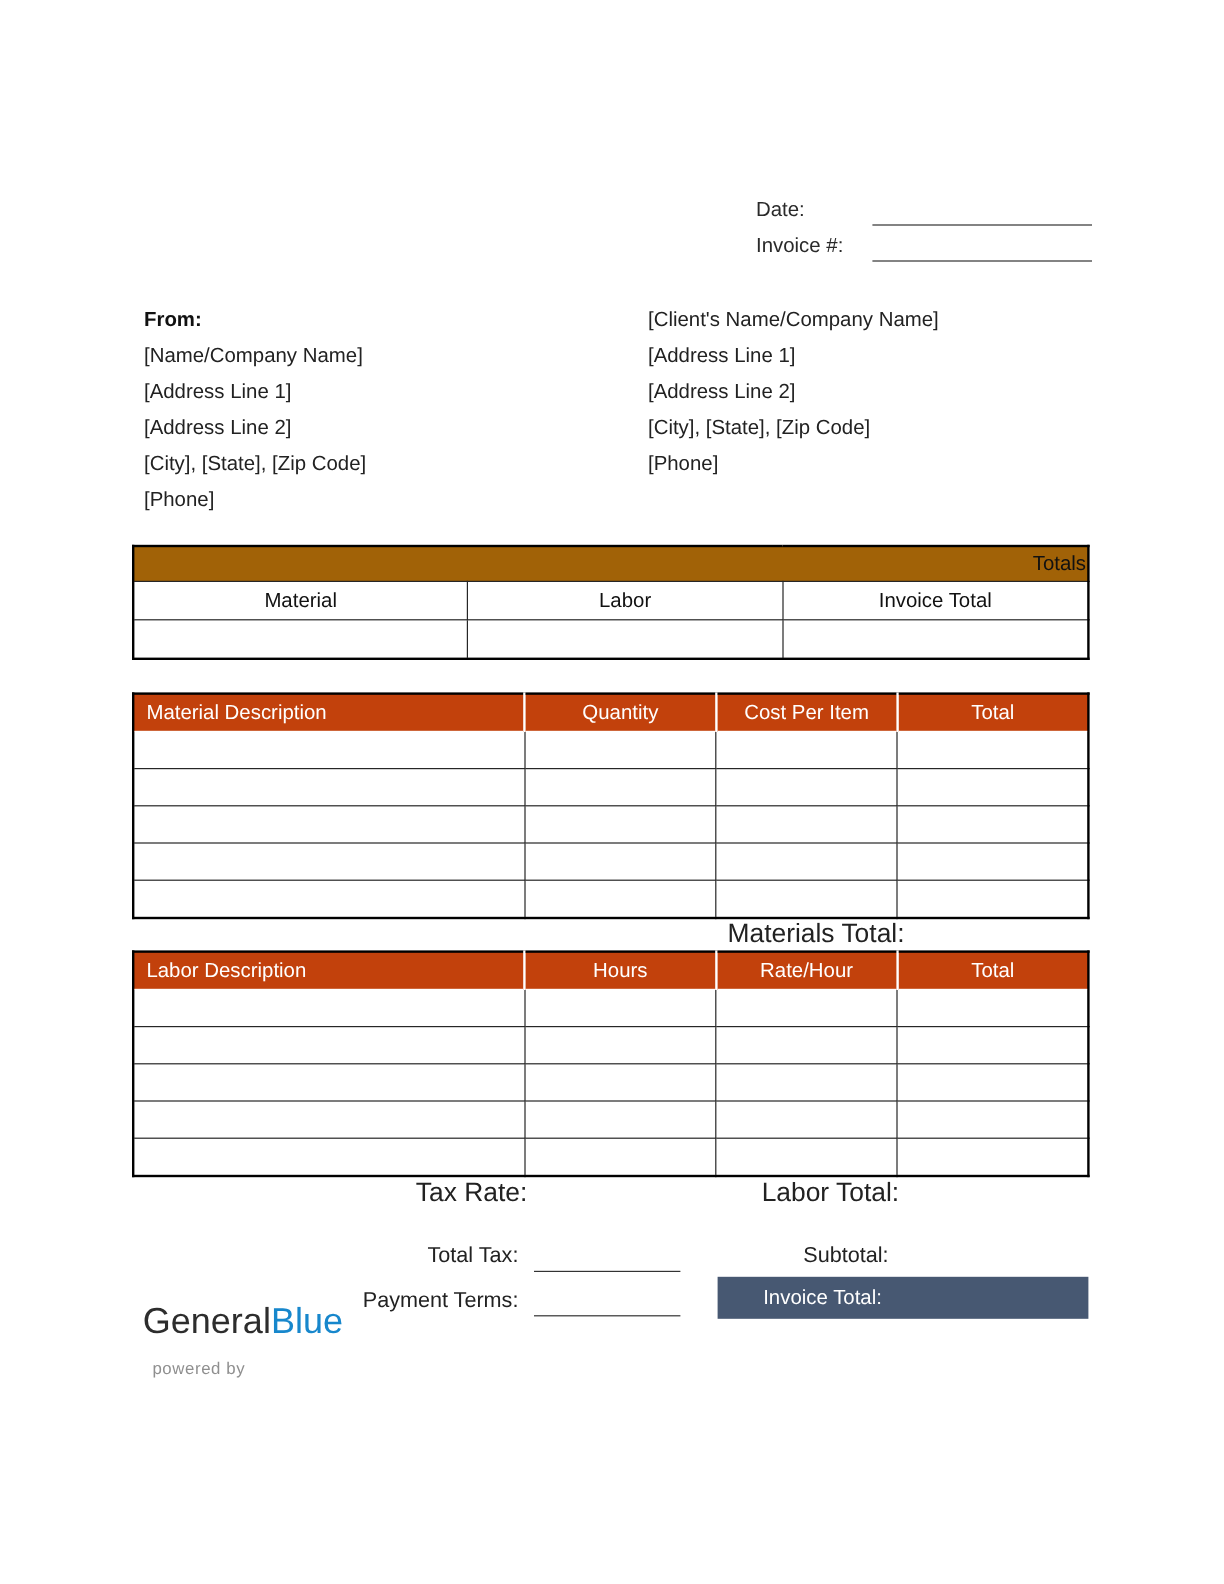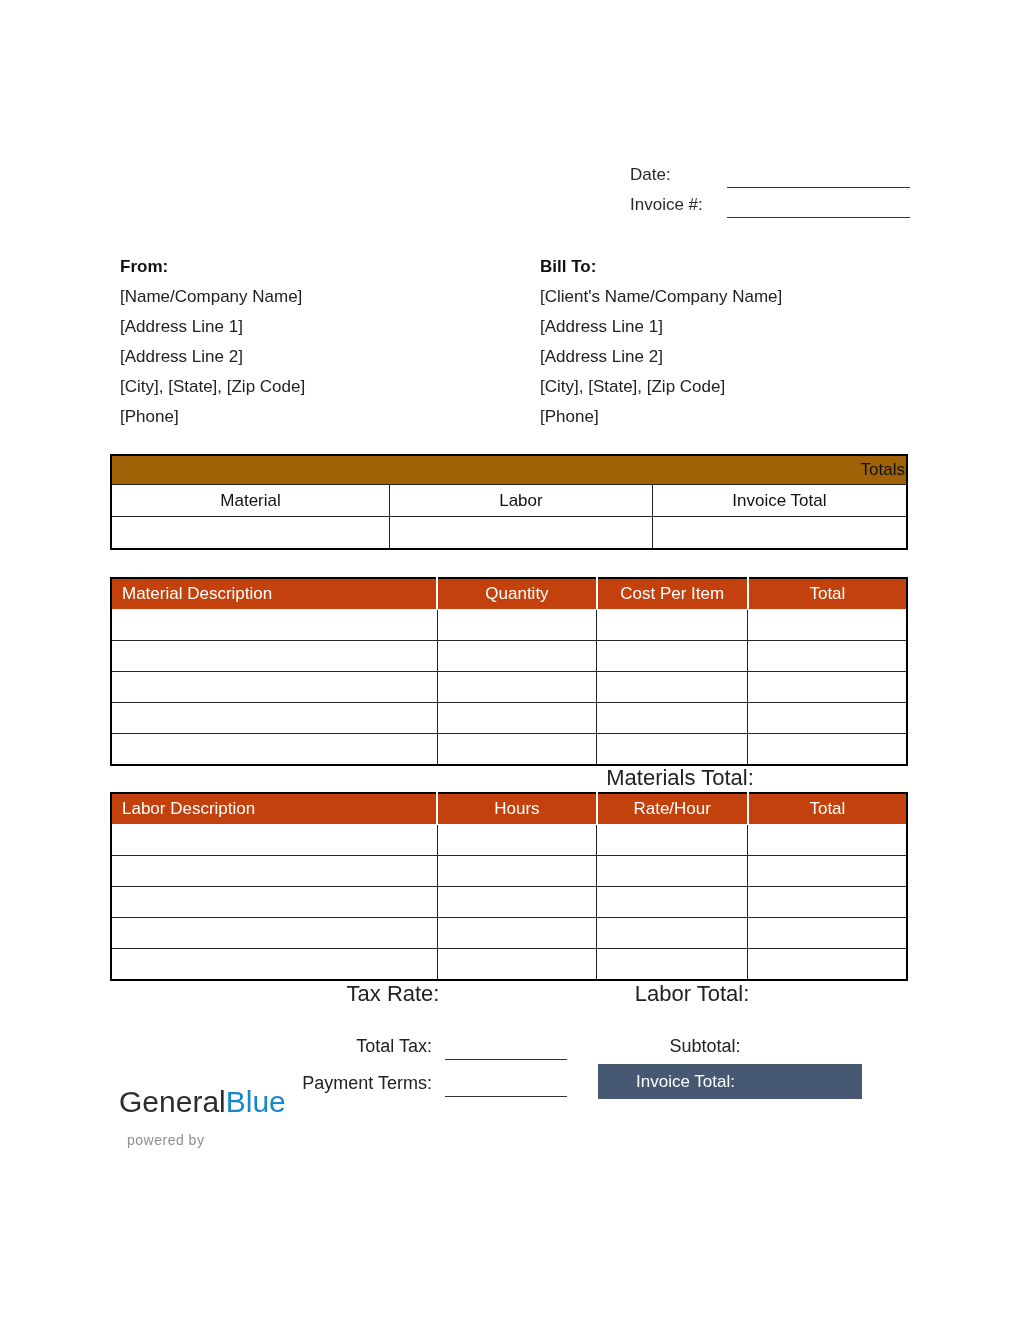--- a/index.html
+++ b/index.html
@@ -127,7 +127,6 @@
   </div>
 
   <div class="abs party party-billto">
-    <div class="party-label">Bill To:</div>
     <div class="party-line">[Client's Name/Company Name]</div>
     <div class="party-line">[Address Line 1]</div>
     <div class="party-line">[Address Line 2]</div>

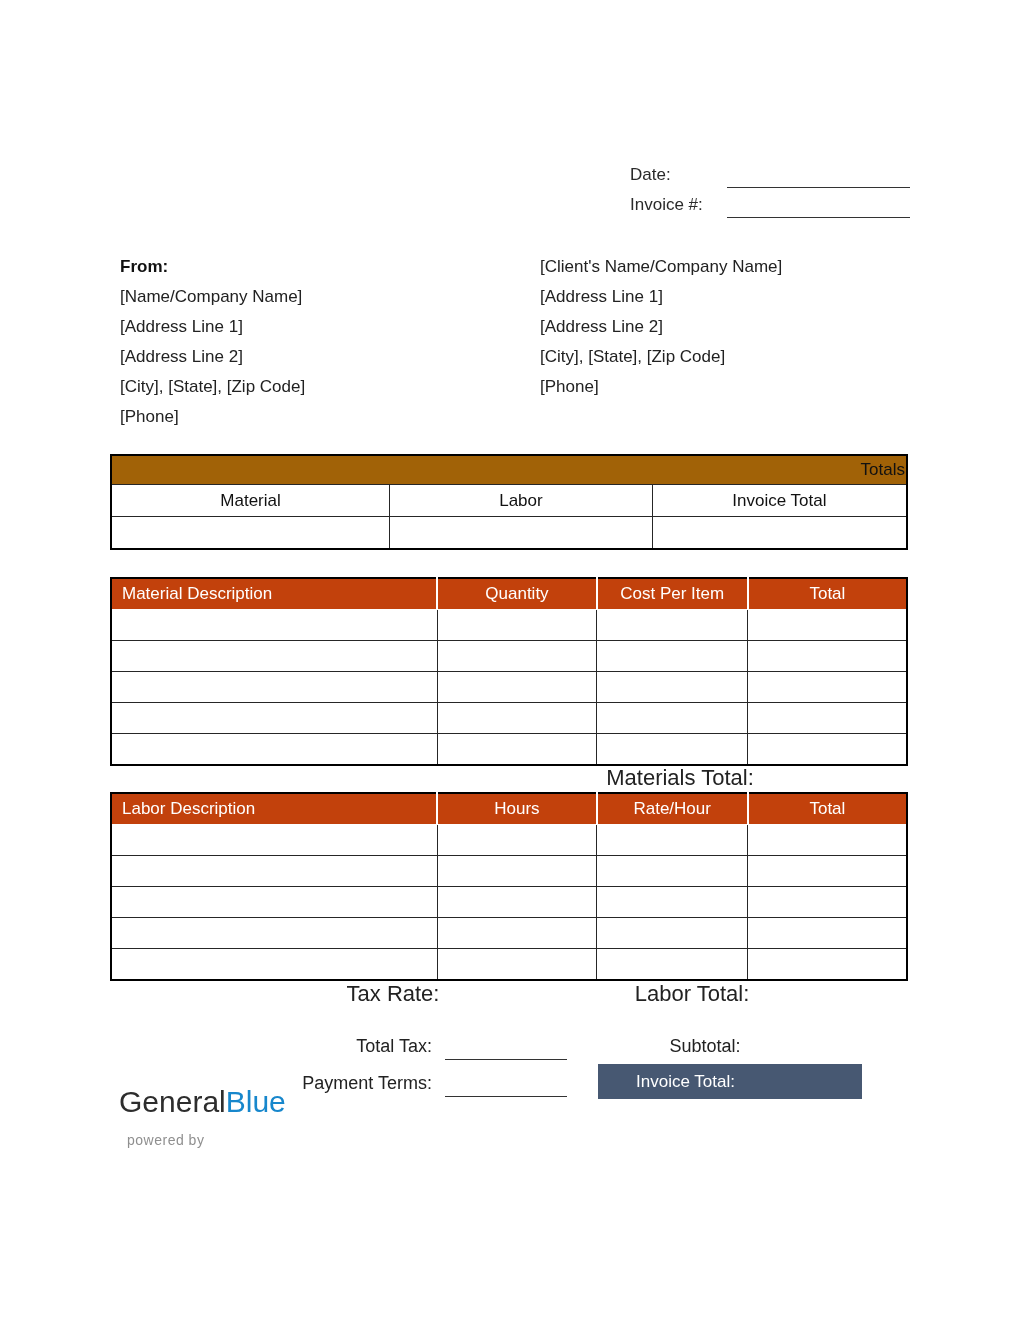--- a/index.html
+++ b/index.html
@@ -84,7 +84,7 @@
   .payment-terms { left: 260px; top: 1073px; width: 172px; text-align: right; }
   .payment-terms-line { left: 445px; top: 1073px; width: 122px; height: 23px; border-bottom: 1.2px solid #333; }
   .invoice-total-banner {
-    left: 598px; top: 1064px; width: 264px; height: 35px;
+    left: 598px; top: 1064px; width: 309px; height: 35px;
     background: #475872;
     color: #ffffff;
     font-size: 17px;

